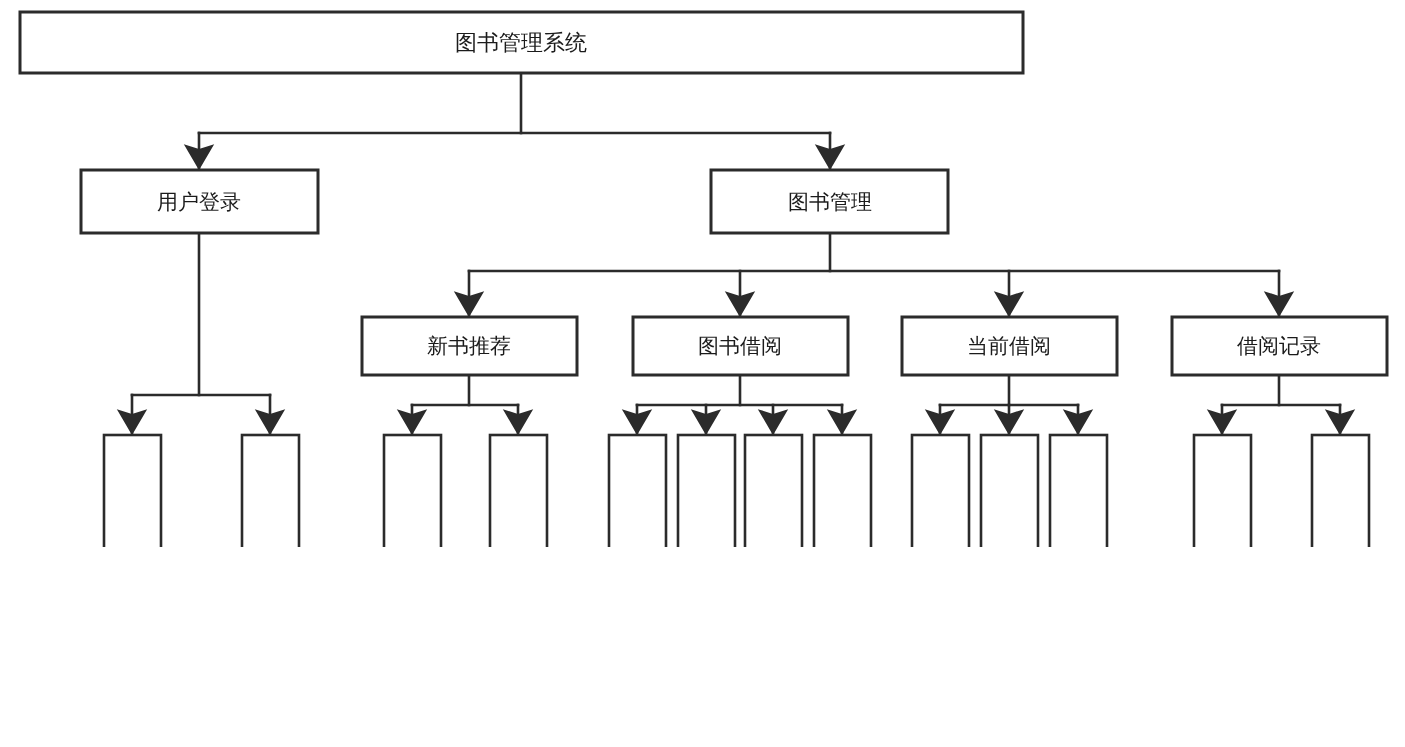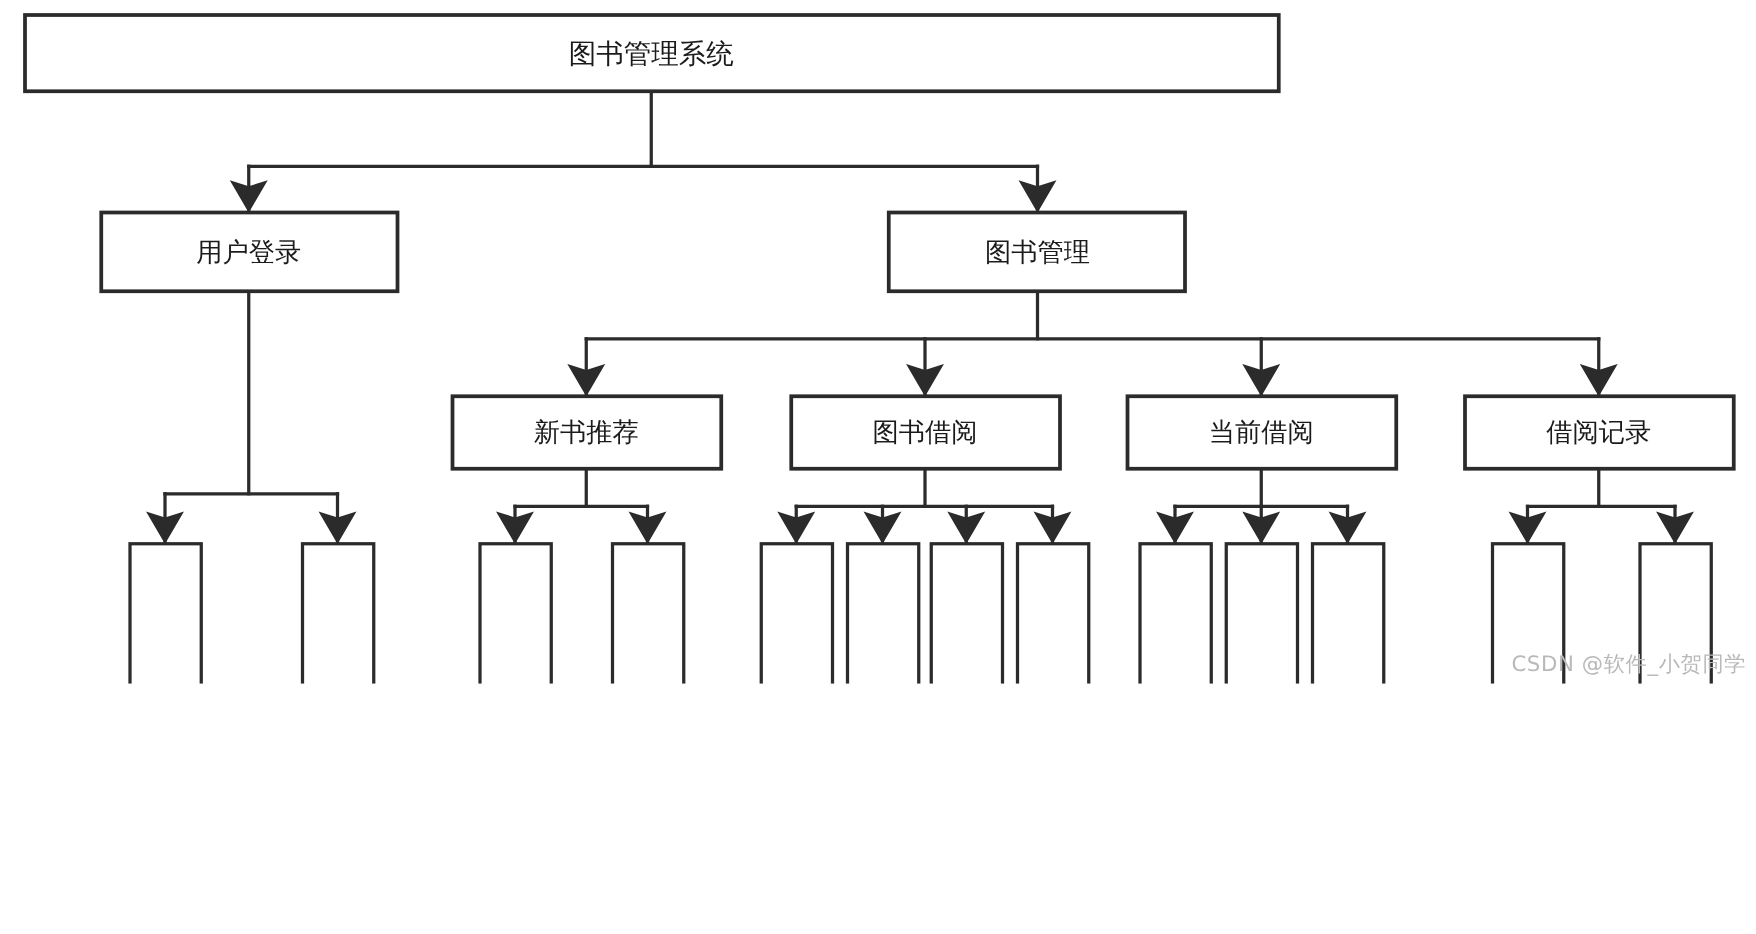--- a/index.html
+++ b/index.html
@@ -215,7 +215,6 @@
   <div class="vlabel" style="left:1194px; top:435px; width:57px; height:298px;">新增借阅记录</div>
   <div class="vlabel" style="left:1312px; top:435px; width:57px; height:298px;">查询借阅记录</div>
 
-  <div class="watermark">CSDN @软件_小贺同学</div>
 </div>
 
 </body></html>

